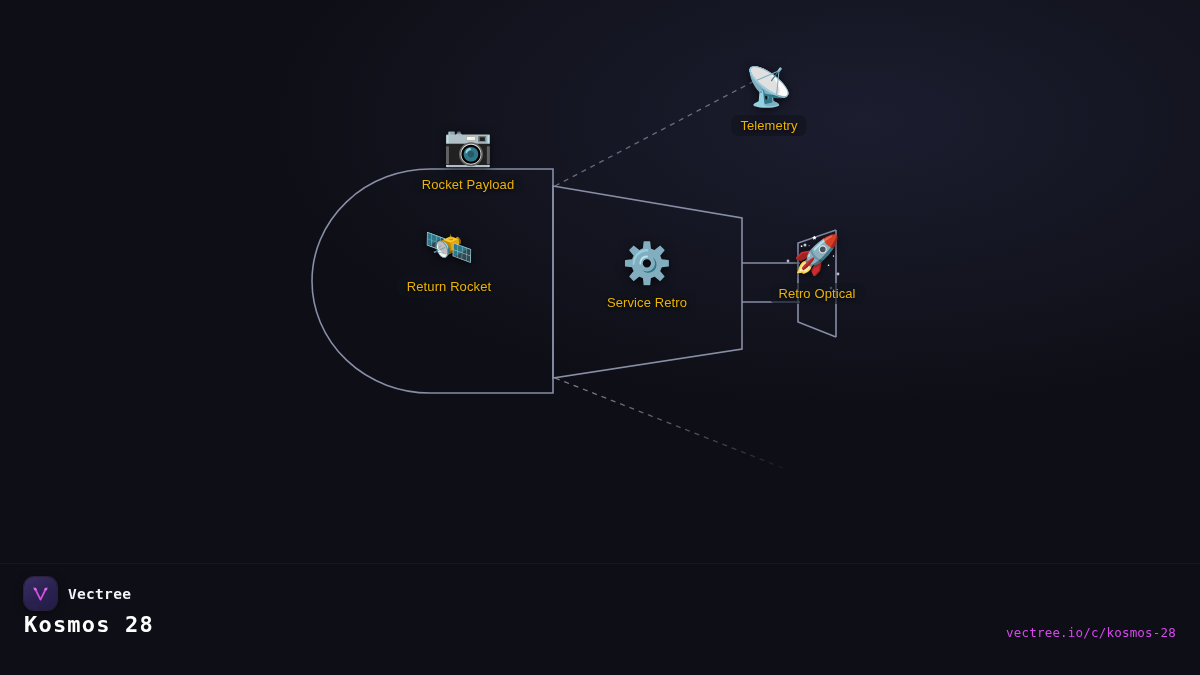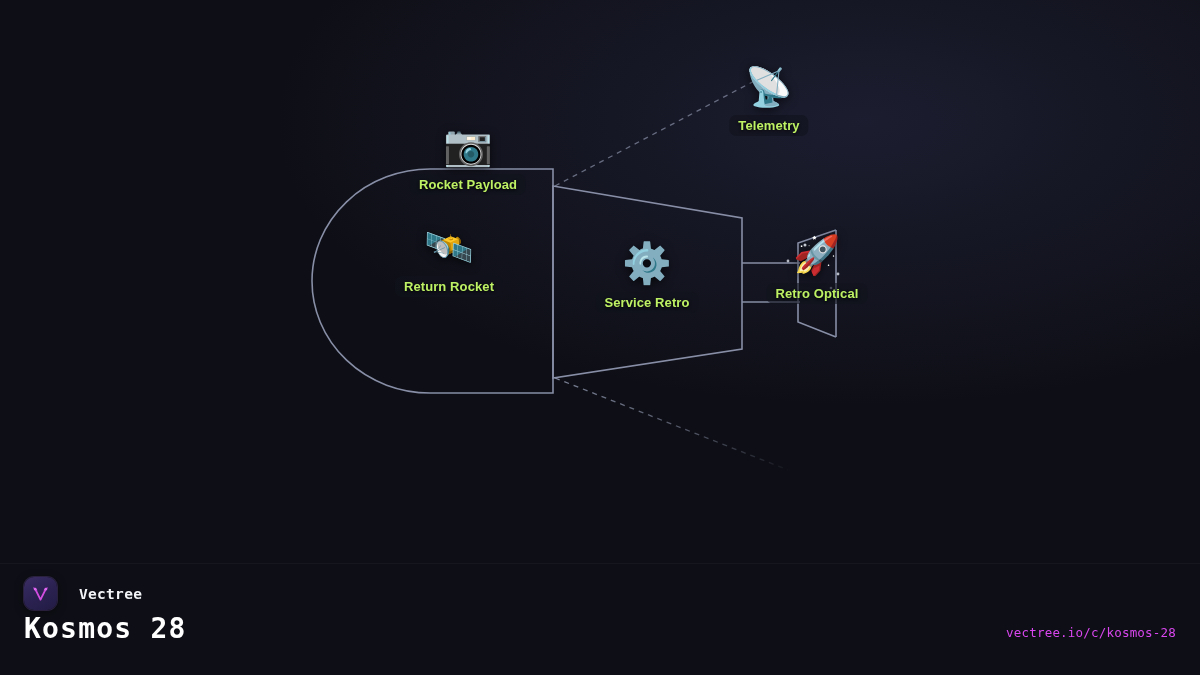--- a/index.html
+++ b/index.html
@@ -53,9 +53,9 @@
   .node .label {
     margin-top:9px;
     font-size:13px;
-    font-weight:700;
+    font-weight:400;
     letter-spacing:0.1px;
-    color:#bef264;
+    color:#eab308;
     background:rgba(16,18,28,0.60);
     padding:3px 9px;
     border-radius:7px;

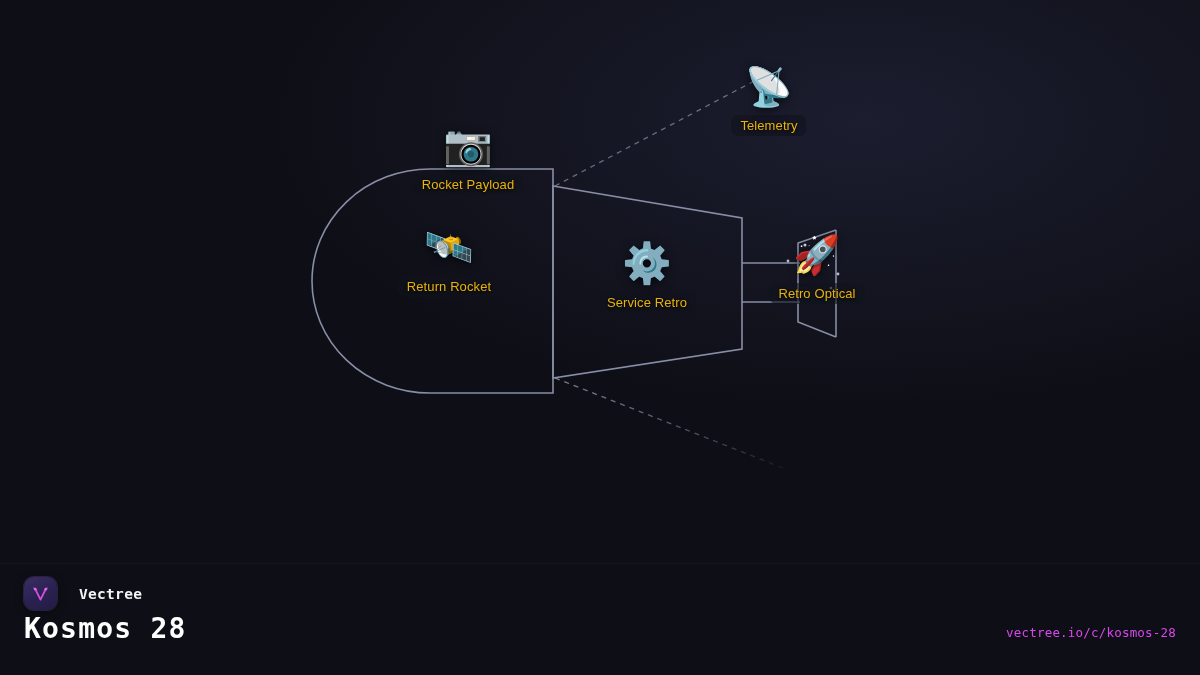--- a/index.html
+++ b/index.html
@@ -69,7 +69,7 @@
   }
   .brand {
     position:absolute; left:24px; top:577px;
-    display:flex; align-items:center; gap:22px;
+    display:flex; align-items:center; gap:11px;
   }
   .brand-mark {
     width:33px; height:33px;

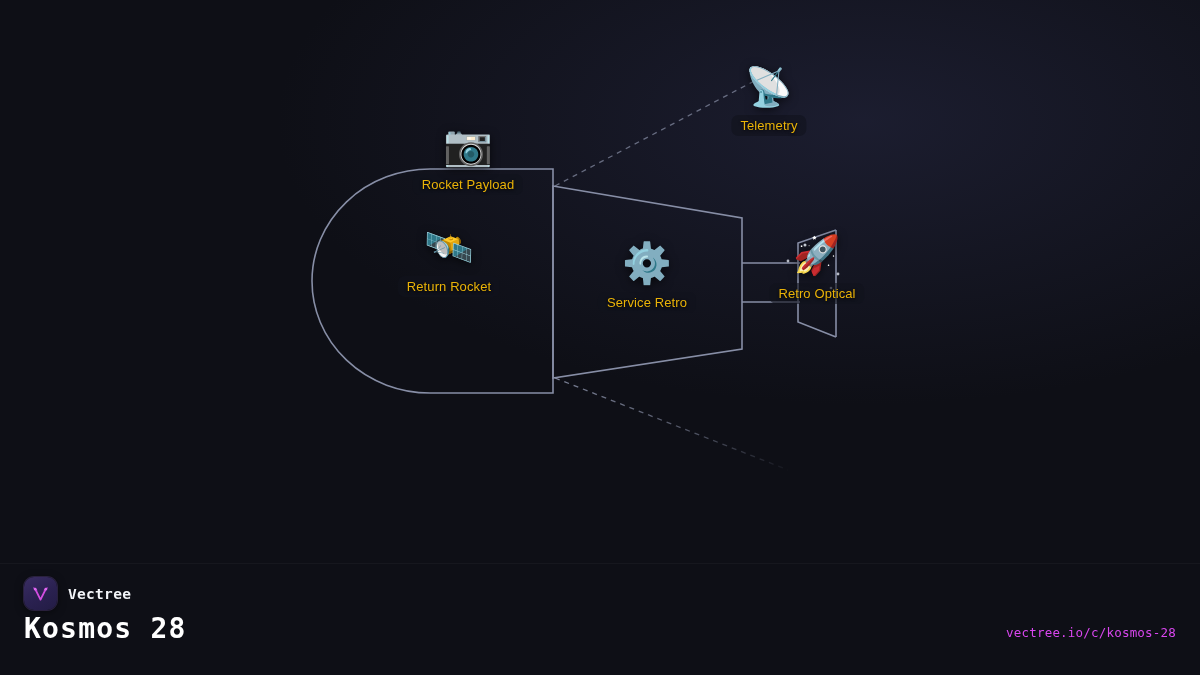--- a/index.html
+++ b/index.html
@@ -88,7 +88,7 @@
   .title {
     position:absolute; left:24px; top:612px;
     font-family:"DejaVu Sans Mono", monospace;
-    font-size:28px;
+    font-size:22px;
     font-weight:700;
     color:#ffffff;
     letter-spacing:1.2px;

